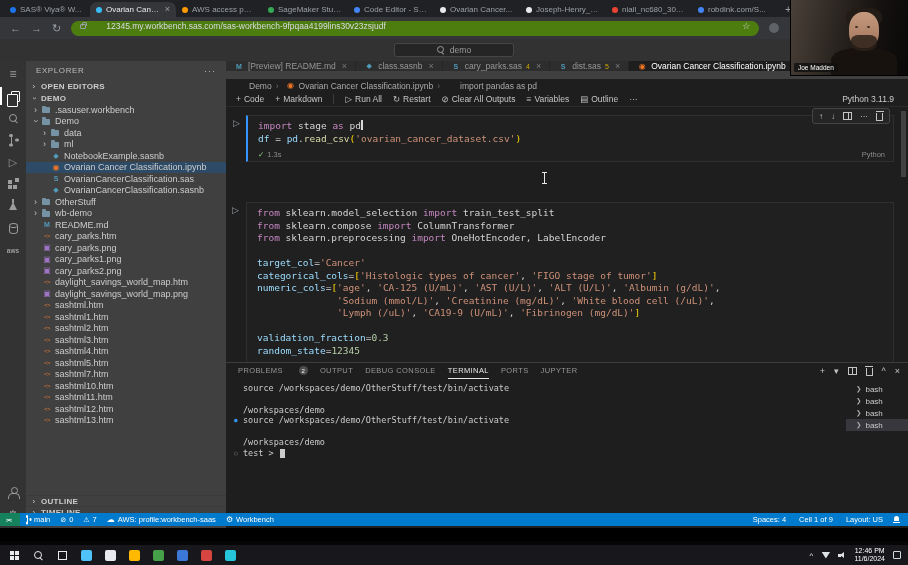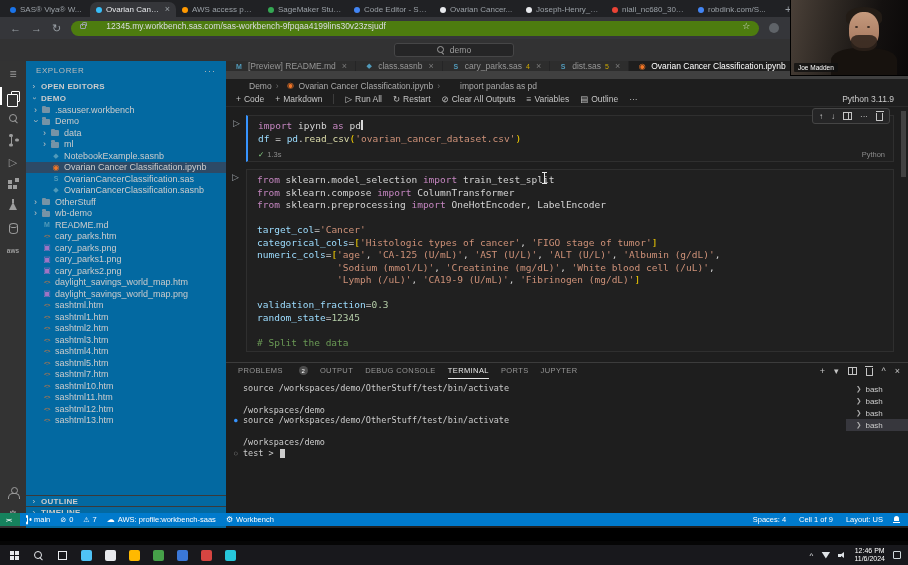--- a/index.html
+++ b/index.html
@@ -70,7 +70,7 @@
 .ab-item[data-icon="gear"] .abi::before{content:"⚙";font-size:12px}
 
 
-#sidebar{width:200px;background:#0369a1;color:#cccccc;flex:none;display:flex;flex-direction:column;font-size:9px;overflow:hidden}
+#sidebar{width:200px;background:#404040;color:#cccccc;flex:none;display:flex;flex-direction:column;font-size:9px;overflow:hidden}
 #sb-head{height:19px;display:flex;align-items:center;justify-content:space-between;padding:0 10px;color:#bbbbbb;font-size:8px;letter-spacing:.6px;flex:none}
 .sb-more{color:#bbb;font-size:9px;letter-spacing:1px}
 .sb-sec{height:12px;display:flex;align-items:center;gap:3px;font-weight:bold;font-size:8px;padding-left:4px;letter-spacing:.3px;flex:none;color:#cccccc}

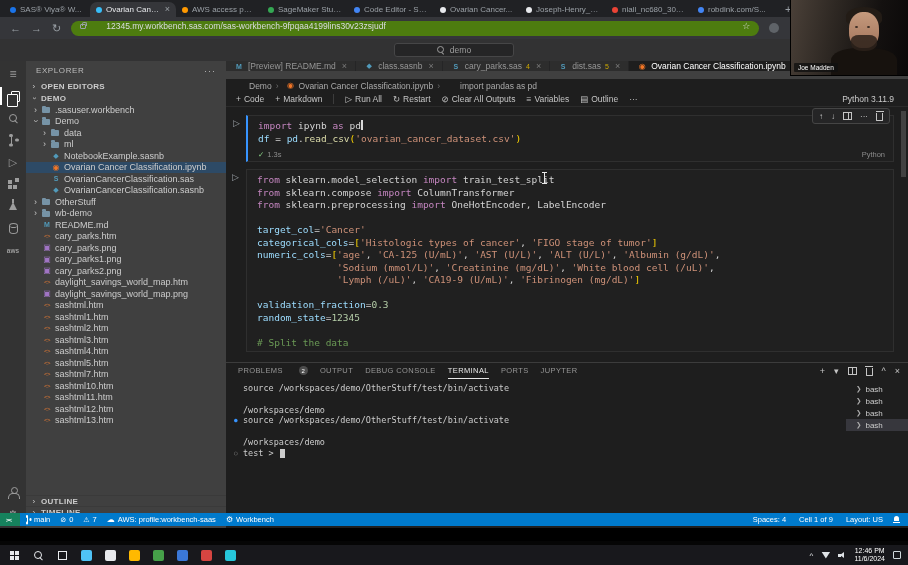--- a/index.html
+++ b/index.html
@@ -679,7 +679,7 @@
         <div class="cell focused">
           <span class="cell-run"></span>
           <div class="cell-code">
-              <div class="code-line"><span class="tk-kw">import</span><span class="tk-pl"> ipynb </span><span class="tk-kw">as</span><span class="tk-pl"> pd</span><span class="tk-cur"></span></div>
+              <div class="code-line"><span class="tk-kw">import</span><span class="tk-pl"> stage </span><span class="tk-kw">as</span><span class="tk-pl"> pd</span><span class="tk-cur"></span></div>
               <div class="code-line"><span class="tk-var">df</span><span class="tk-pl"> = </span><span class="tk-var">pd</span><span class="tk-pl">.</span><span class="tk-fn">read_csv</span><span class="tk-br">(</span><span class="tk-str">'ovarian_cancer_dataset.csv'</span><span class="tk-br">)</span></div>
             </div>
           <div class="cell-footer">

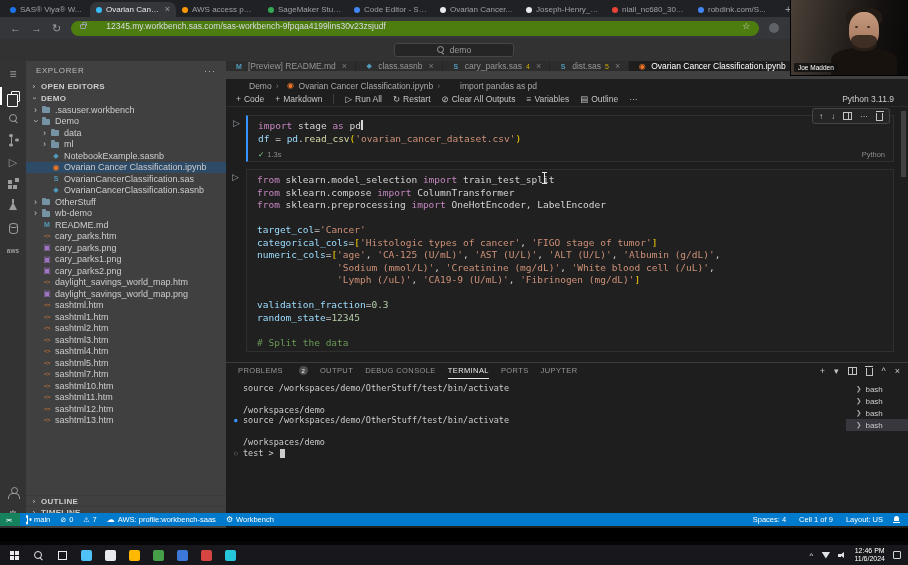--- a/index.html
+++ b/index.html
@@ -131,7 +131,7 @@
 .tk-cur{display:inline-block;width:2px;height:10px;background:#d7d7d7;vertical-align:-1px}
 .cell-footer{height:14px;display:flex;align-items:center;justify-content:space-between;padding:0 8px 0 10px;font-size:7.5px;color:#8c8c8c}
 .ccheck{color:#89d185;margin-right:3px}
-#cell2{margin-top:7px}
+#cell2{margin-top:40px}
 .cell-toolbar{position:absolute;right:18px;top:1px;display:flex;gap:8px;background:#252526;border:1px solid #454545;border-radius:3px;padding:2px 6px;font-size:8px;color:#c5c5c5;z-index:5;align-items:center}
 .i-trash{width:7px;height:8px;border:1px solid currentColor;border-top:none;border-radius:0 0 1px 1px;position:relative;margin-top:2px;display:inline-block}
 .i-trash::before{content:"";position:absolute;top:-2px;left:-1.5px;width:8px;height:1px;background:currentColor}

